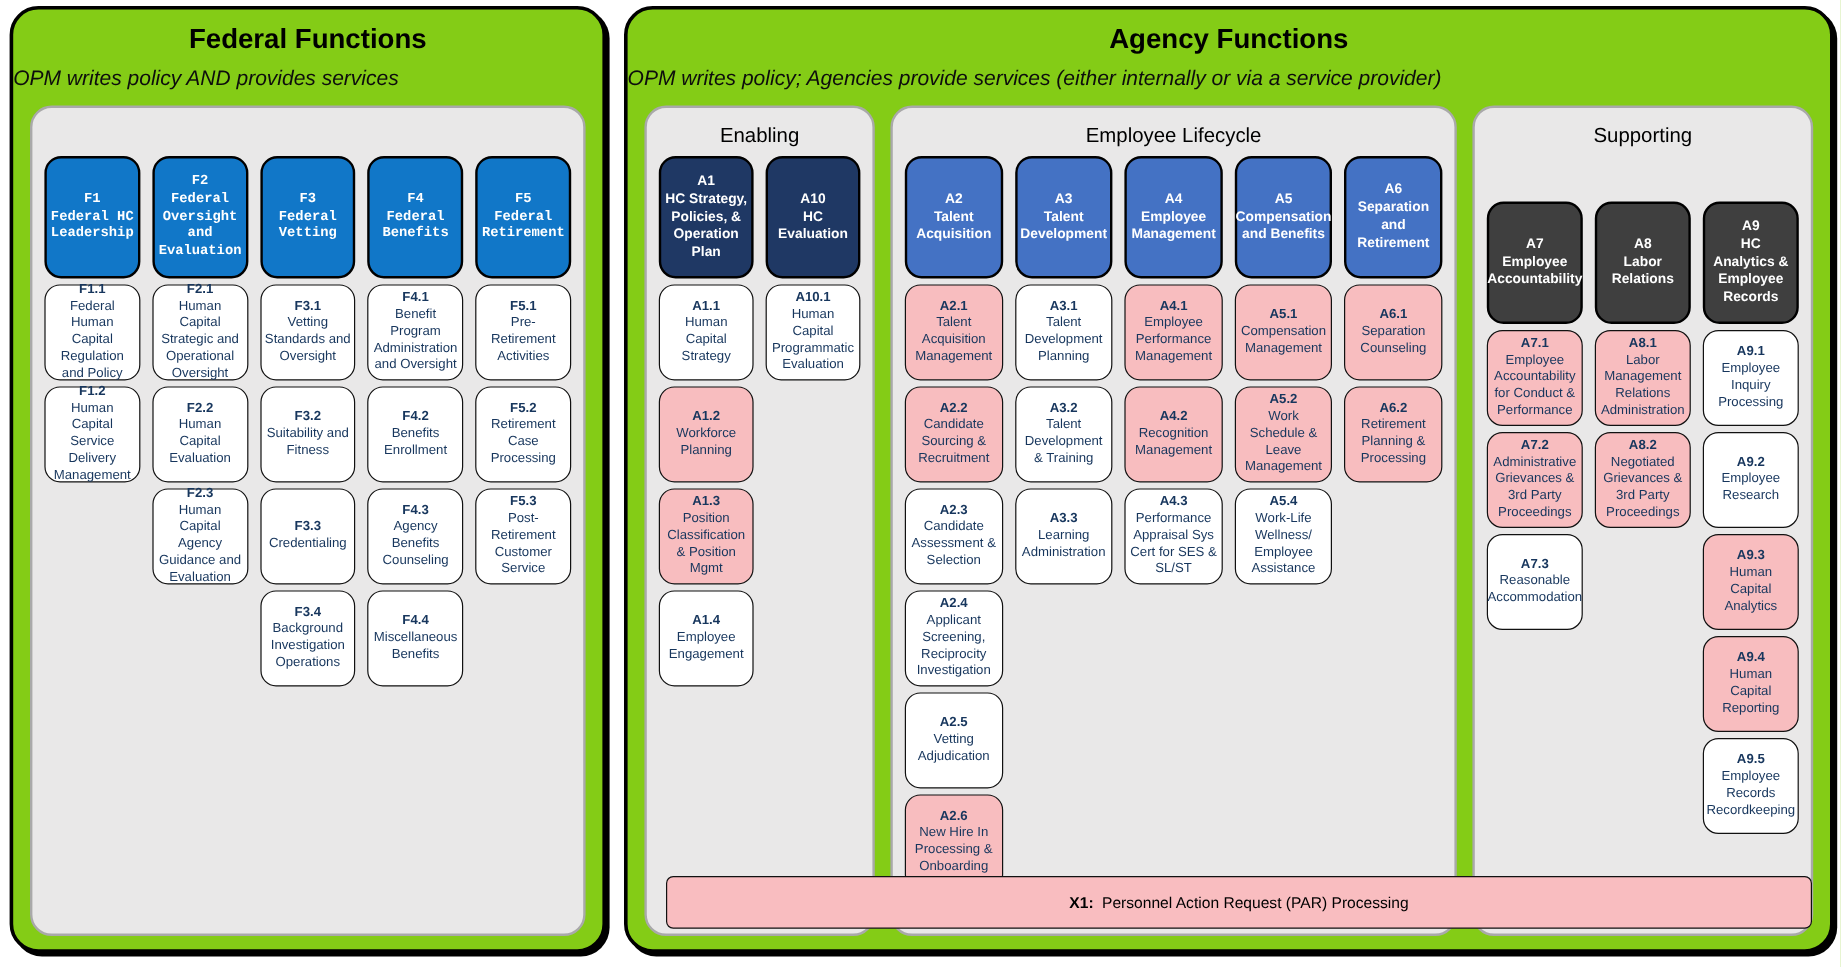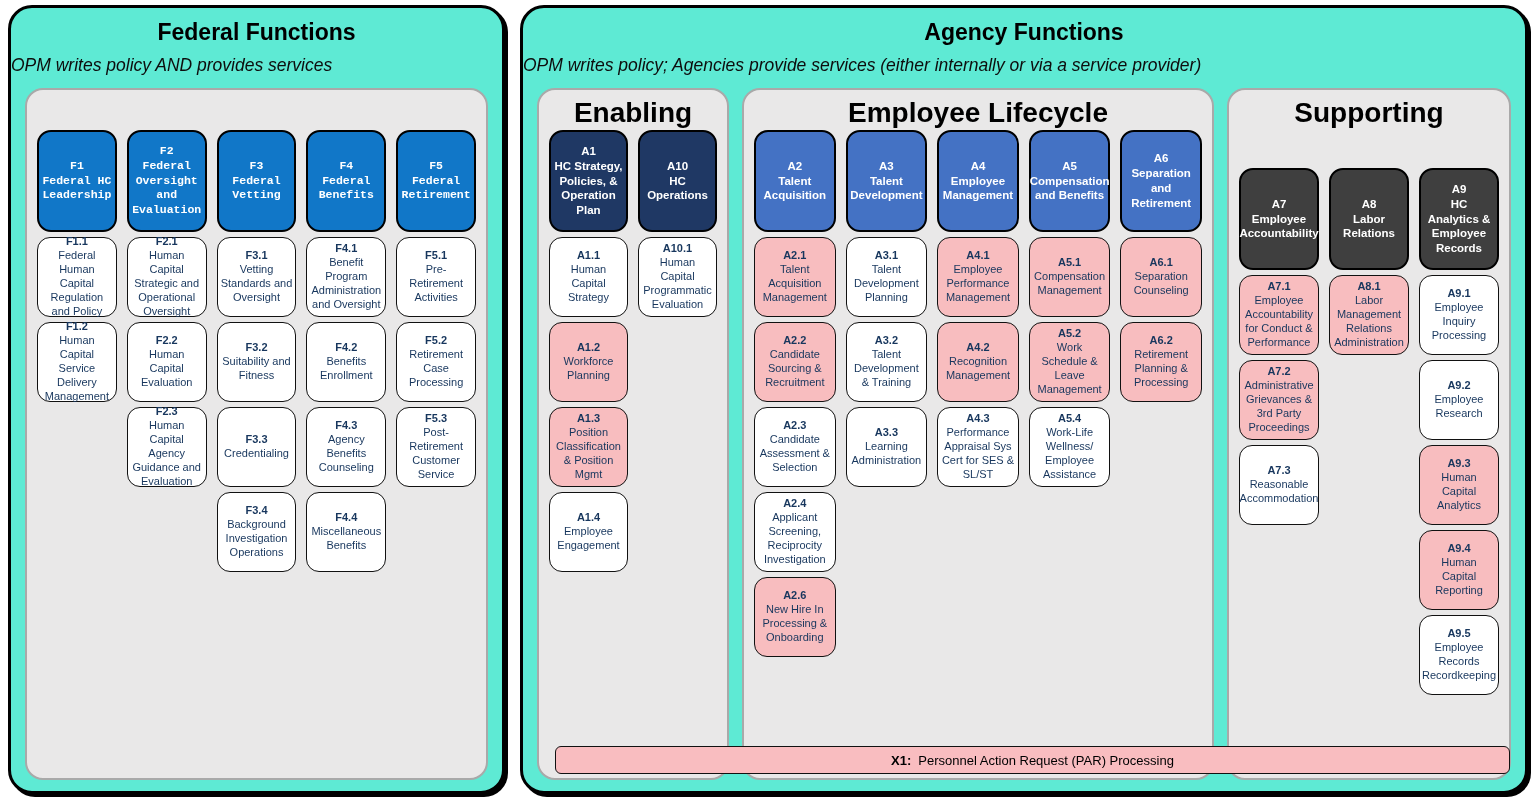--- a/index.html
+++ b/index.html
@@ -8,7 +8,7 @@
     font-family:"Liberation Sans",sans-serif;overflow:hidden;
   }
   .outer{
-    position:absolute;top:5px;background:#5eead4;border:3px solid #000;
+    position:absolute;top:5px;background:#84cc16;border:3px solid #000;
     border-radius:24px;box-shadow:3px 3px 0 #000;display:flex;flex-direction:column;
     box-sizing:border-box;
   }

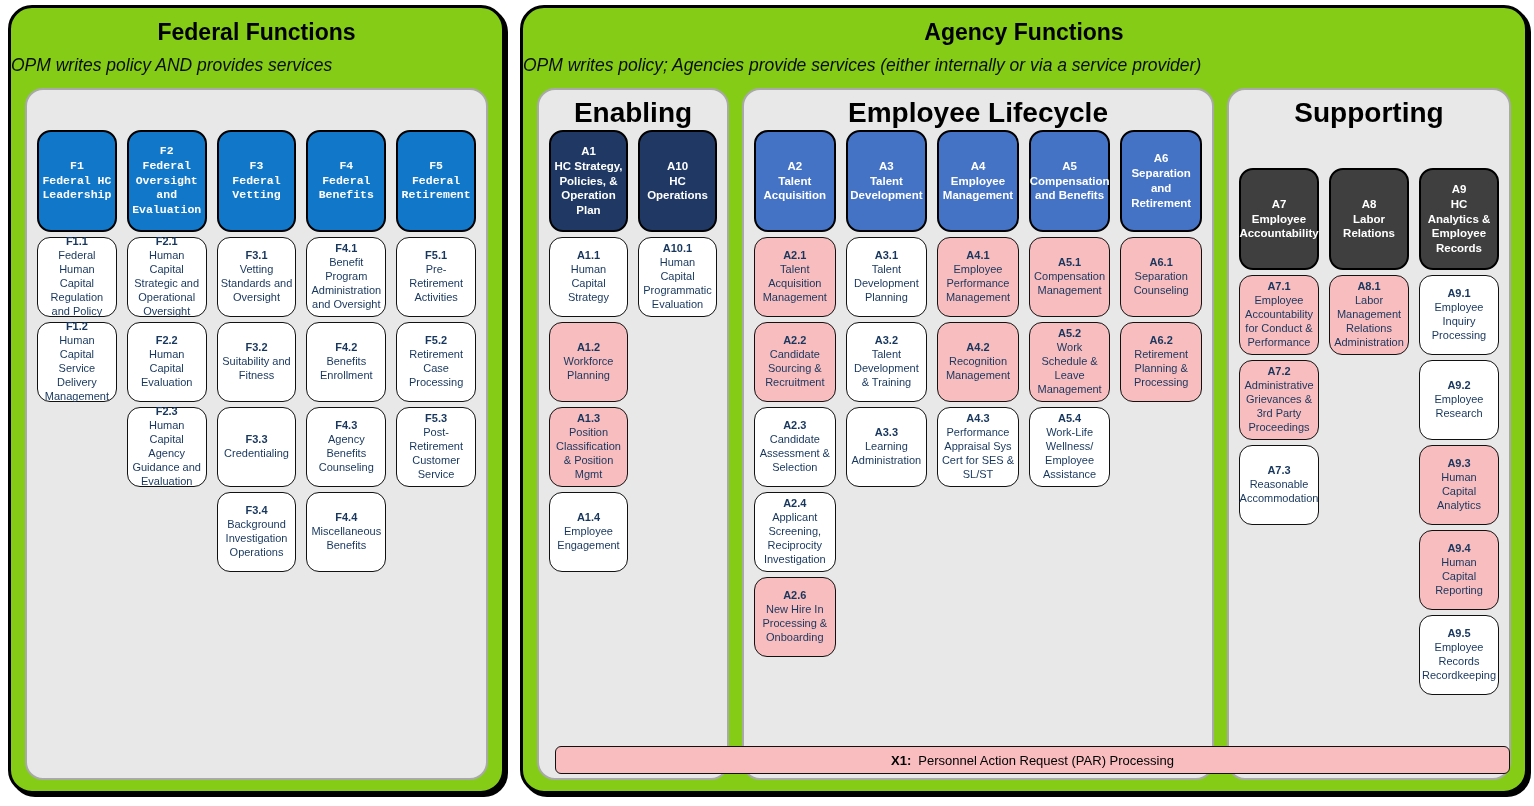--- a/index.html
+++ b/index.html
@@ -31,7 +31,7 @@
   .section-supporting{flex:0 0 284px;}
   .section-title{
     height:34px;display:flex;align-items:center;justify-content:center;
-    font-size:28px;font-weight:bold;color:#000;flex:0 0 34px;
+    font-size:17px;font-weight:normal;color:#000;flex:0 0 34px;
   }
   .cols{display:flex;gap:10px;flex:1;min-height:0;}
   .col{flex:1;display:flex;flex-direction:column;gap:5px;min-width:0;}

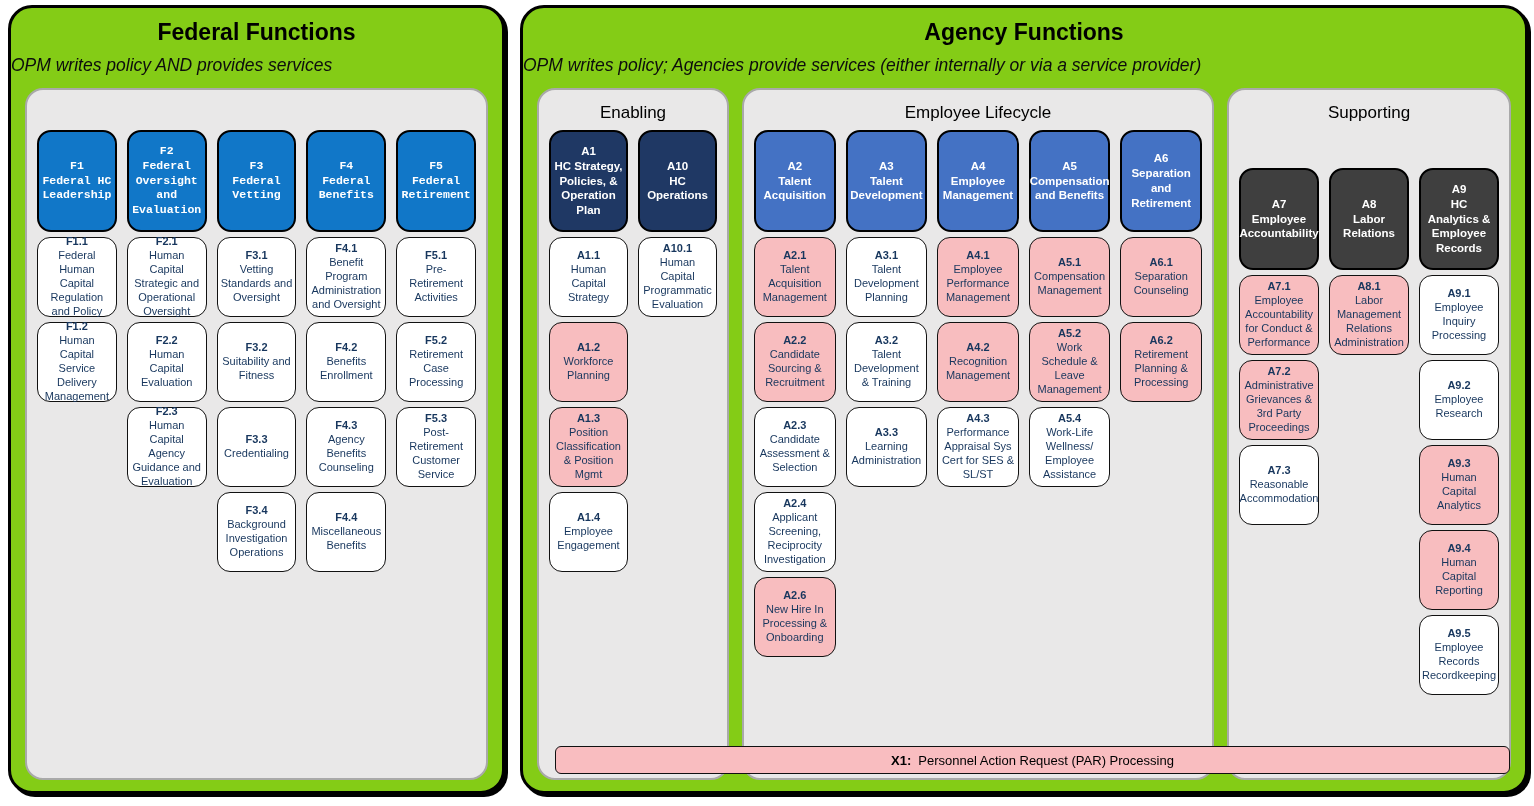--- a/index.html
+++ b/index.html
@@ -203,7 +203,7 @@
           <div class="col">
             <div class="hdr hdr-navy">
               <div class="code">A10</div>
-              <div class="lbl">HC Operations</div>
+              <div class="lbl">HC Evaluation</div>
             </div>
             <div class="card card-white">
               <div class="code">A10.1</div>

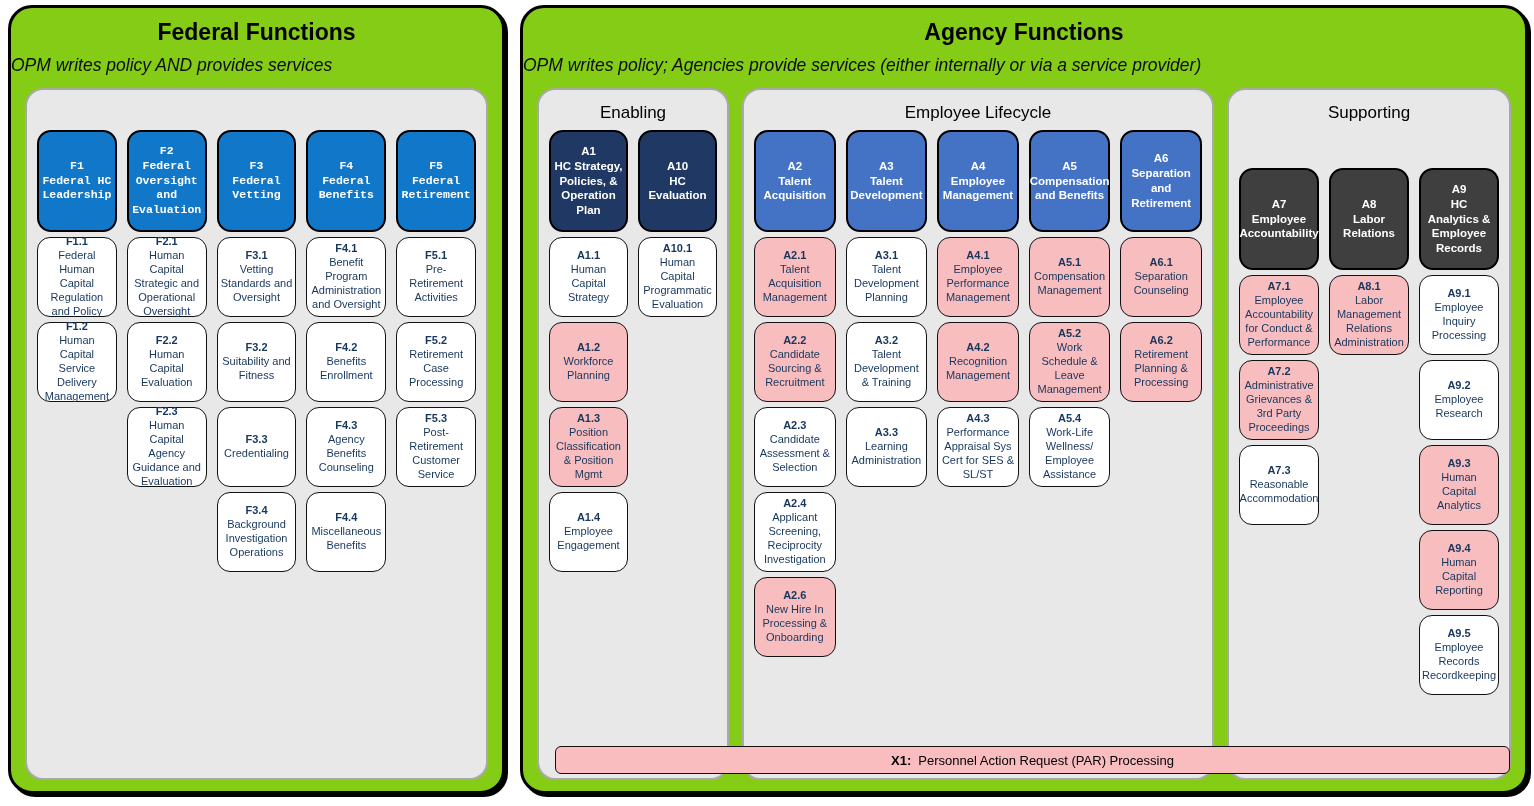--- a/index.html
+++ b/index.html
@@ -341,6 +341,10 @@
               <div class="code">A8.1</div>
               <div class="lbl">Labor Management Relations Administration</div>
             </div>
+            <div class="card card-pink">
+              <div class="code">A8.2</div>
+              <div class="lbl">Negotiated Grievances &amp; 3rd Party Proceedings</div>
+            </div>
           </div>
           <div class="col">
             <div class="hdr hdr-dark">

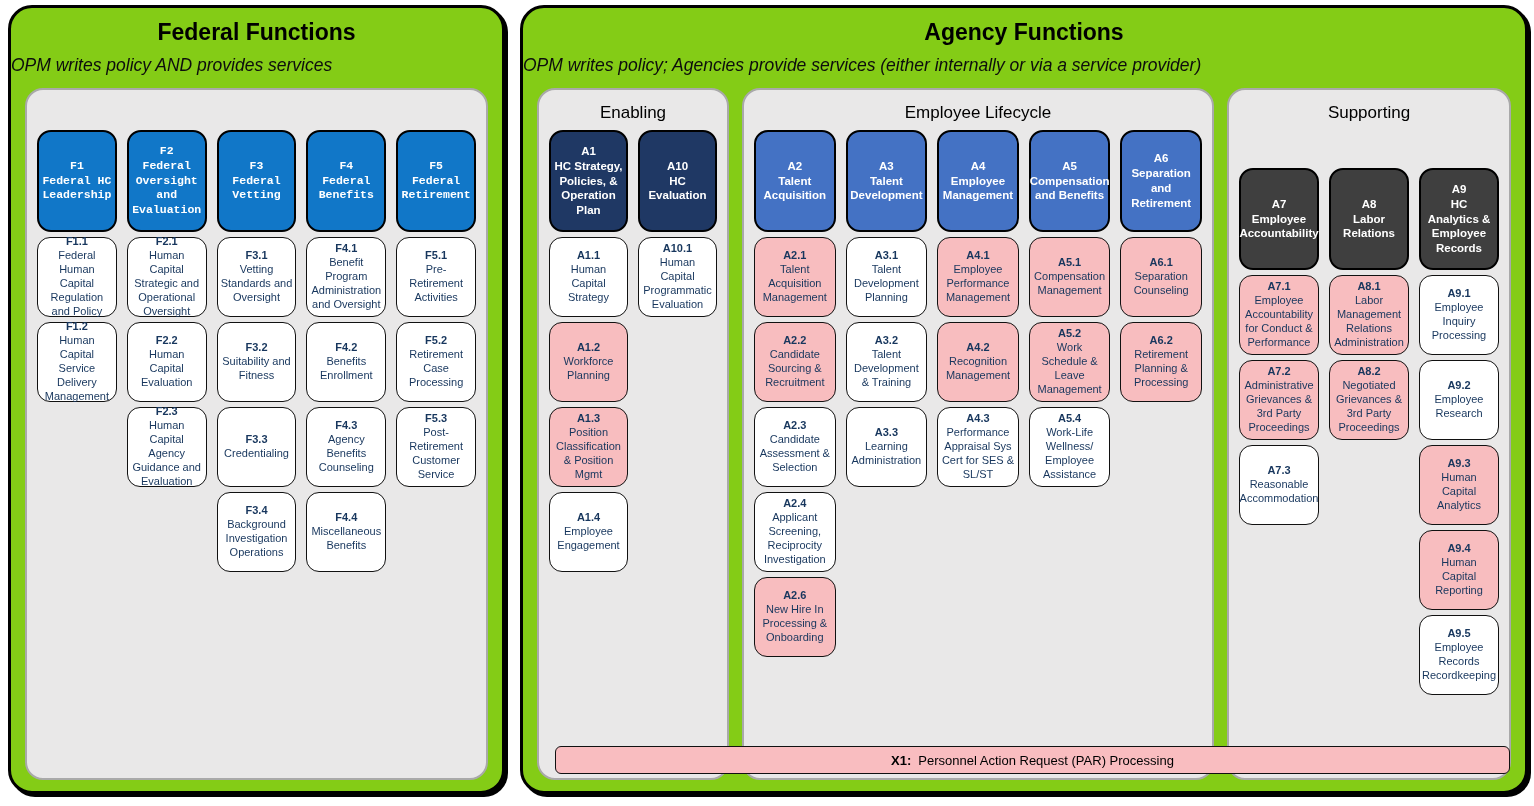--- a/index.html
+++ b/index.html
@@ -236,6 +236,10 @@
               <div class="code">A2.4</div>
               <div class="lbl">Applicant Screening, Reciprocity Investigation</div>
             </div>
+            <div class="card card-white">
+              <div class="code">A2.5</div>
+              <div class="lbl">Vetting Adjudication</div>
+            </div>
             <div class="card card-pink">
               <div class="code">A2.6</div>
               <div class="lbl">New Hire In Processing &amp; Onboarding</div>

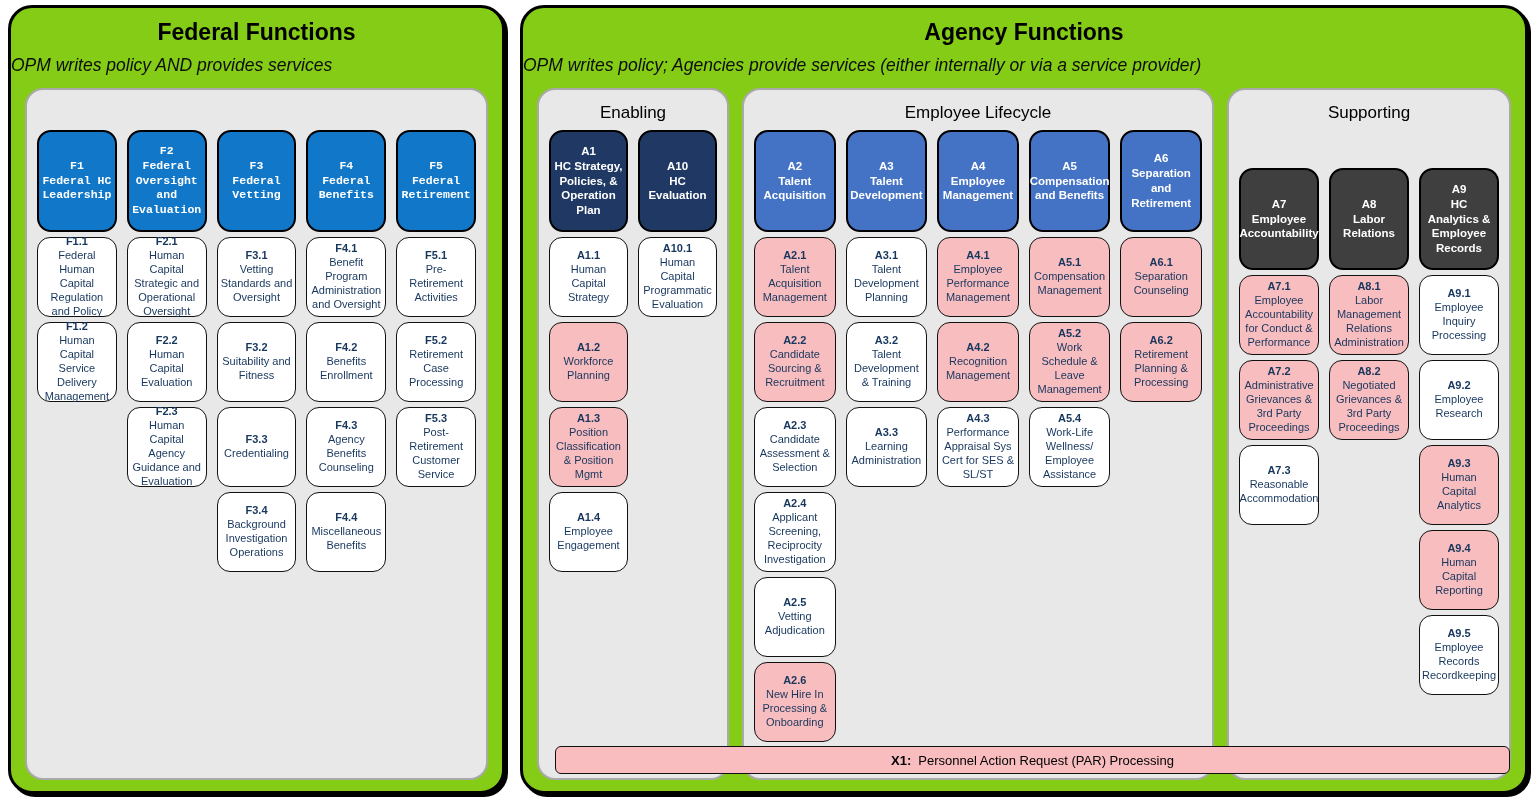--- a/index.html
+++ b/index.html
@@ -55,7 +55,7 @@
   .card-pink{background:#f8bdbf;}
   .card .code,.hdr .code{font-weight:bold;}
   .x1bar{
-    position:absolute;left:32px;right:15px;bottom:17px;height:28px;
+    position:absolute;left:32px;right:15px;bottom:17px;height:44px;
     background:#f9bdc0;border:1.5px solid #111;border-radius:6px;
     display:flex;align-items:center;justify-content:center;
     font-size:13px;color:#000;z-index:4;box-sizing:border-box;

